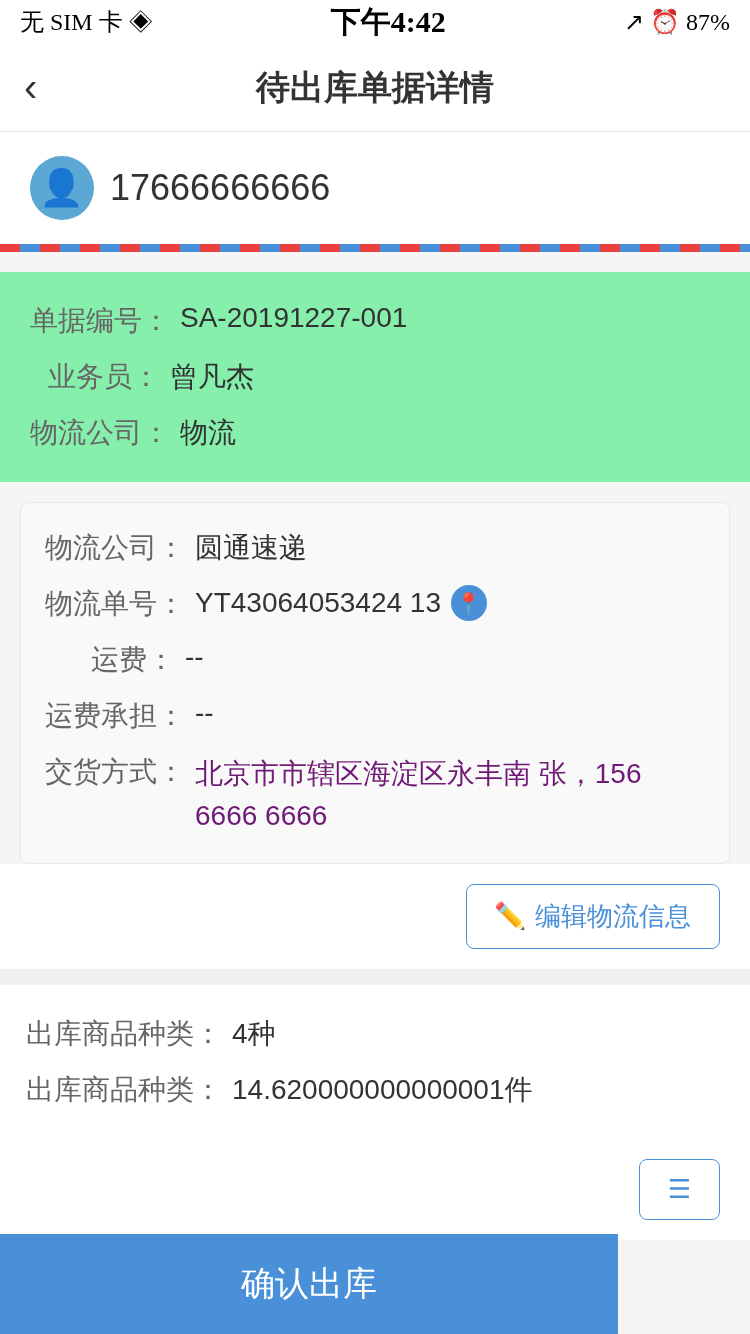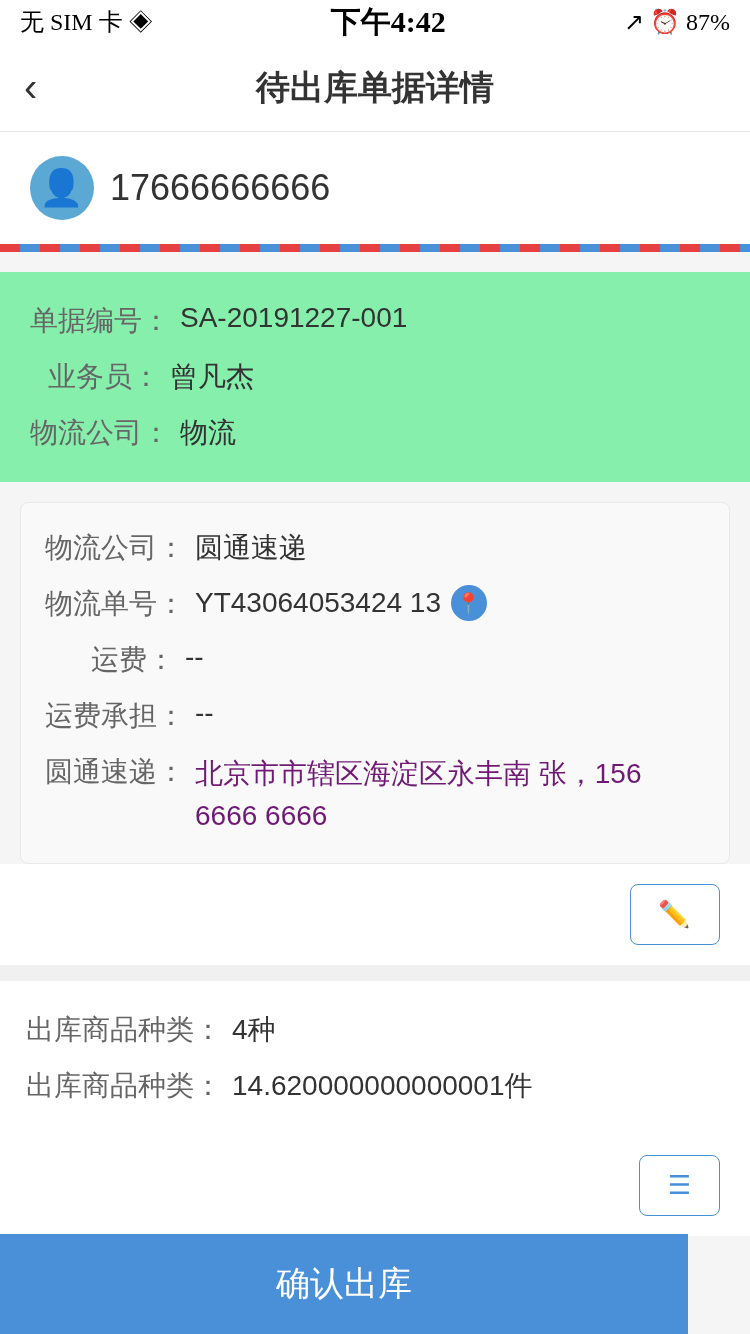--- a/index.html
+++ b/index.html
@@ -322,7 +322,7 @@
       <span class="logistics-value">--</span>
     </div>
     <div class="logistics-row">
-      <span class="logistics-label">圆通速递：</span>
+      <span class="logistics-label">交货方式：</span>
       <span class="logistics-value address-value">北京市市辖区海淀区永丰南  张，156 6666 6666</span>
     </div>
   </div>

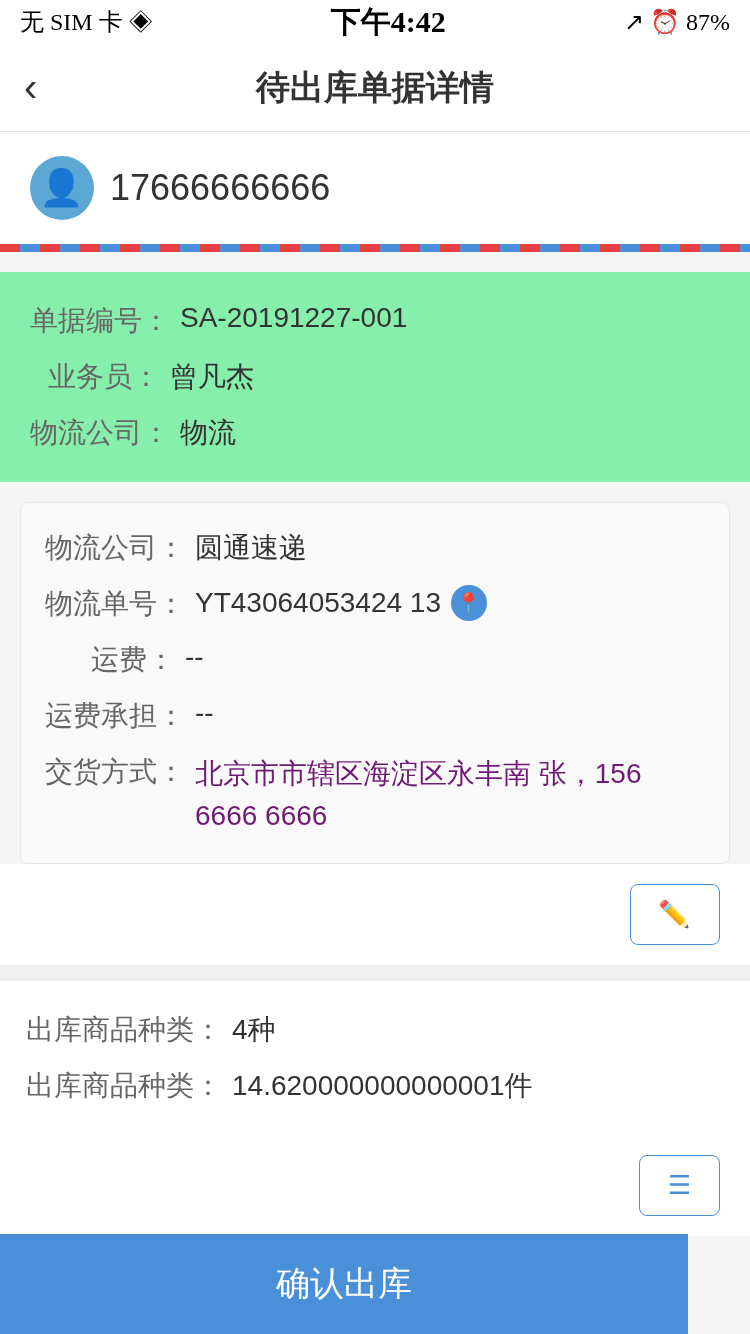--- a/index.html
+++ b/index.html
@@ -330,6 +330,7 @@
   <div class="edit-btn-row">
     <button class="edit-btn">
       <span style="font-size:26px;">✏️</span>
+      <span>编辑物流信息</span>
     </button>
   </div>
 

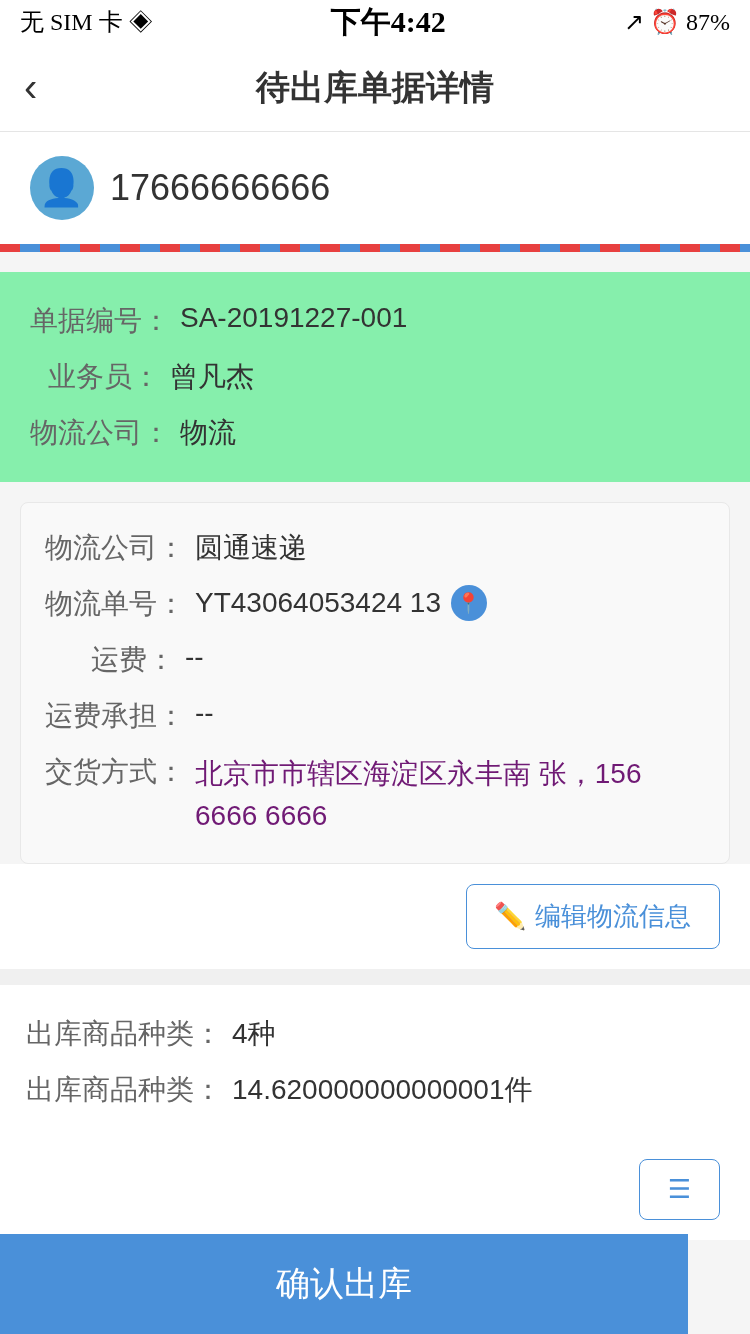--- a/index.html
+++ b/index.html
@@ -238,7 +238,7 @@
       position: fixed;
       bottom: 0;
       left: 0;
-      width: 688px;
+      width: 618px;
       height: 100px;
       background: #4a90d9;
       display: flex;

